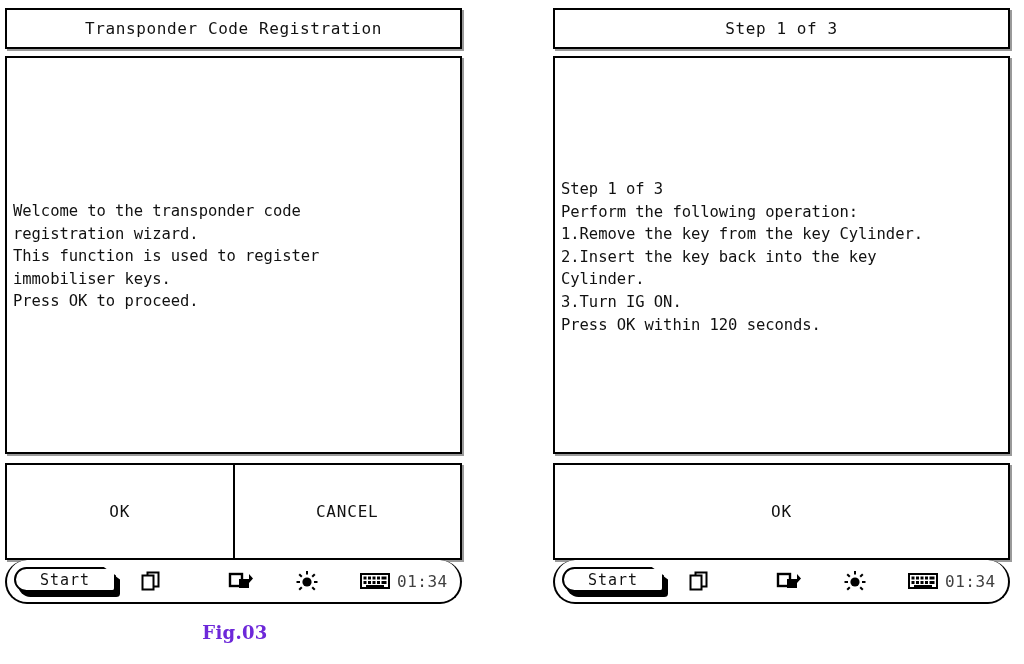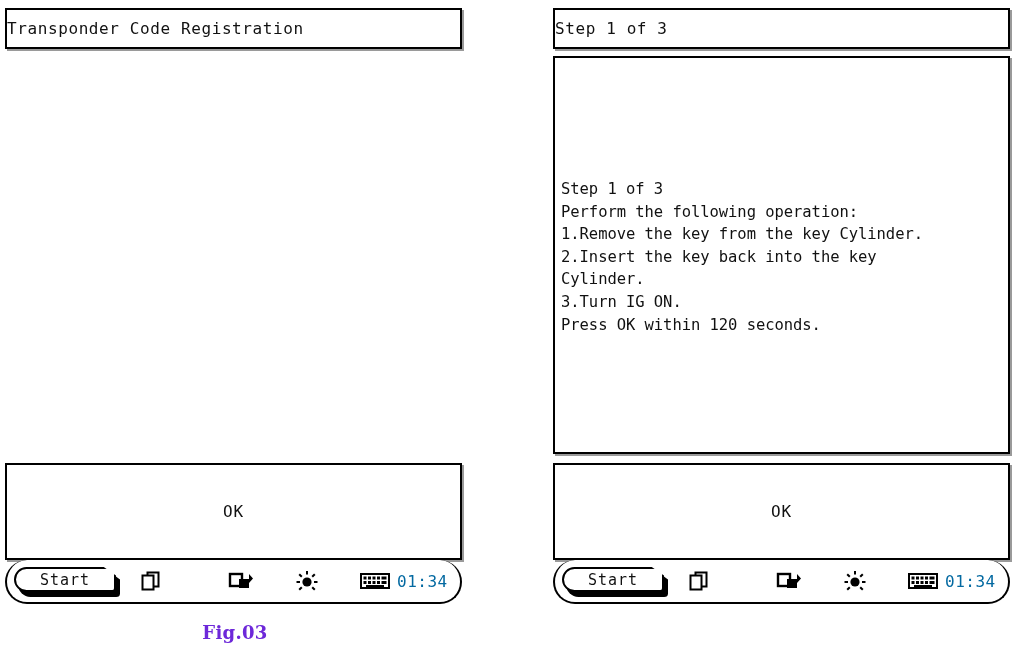--- a/index.html
+++ b/index.html
@@ -44,7 +44,7 @@
     background: #fff;
     display: flex;
     align-items: center;
-    justify-content: flex-start;
+    justify-content: center;
     box-sizing: border-box;
   }
   .titlebar-text {

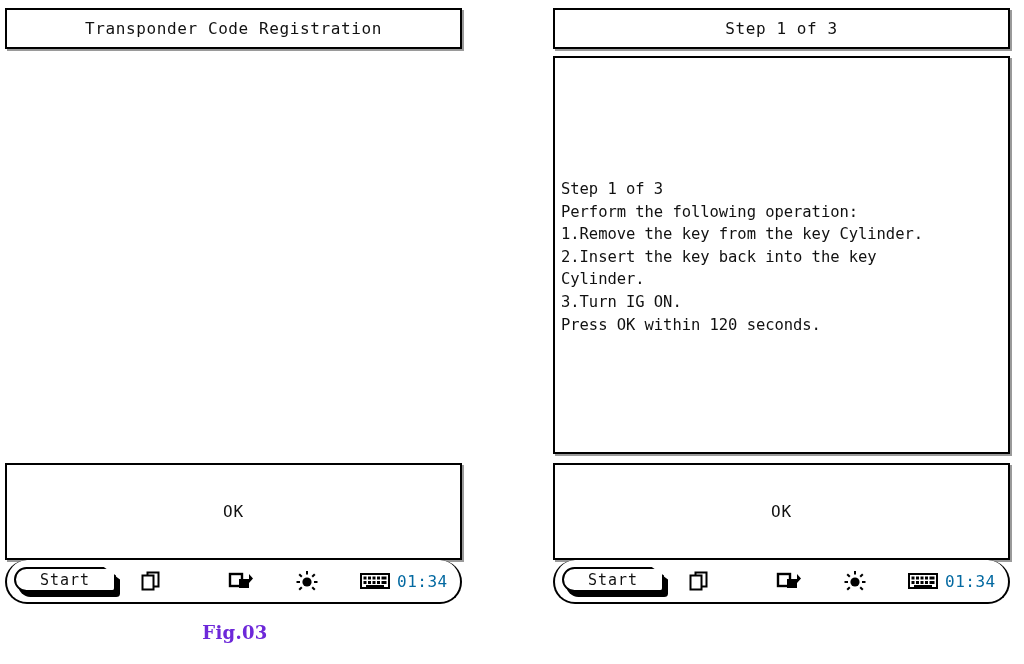--- a/index.html
+++ b/index.html
@@ -197,6 +197,13 @@
       <span class="titlebar-text">Transponder Code Registration</span>
     </div>
 
+    <div class="content">
+      <div class="content-text mid">Welcome to the transponder code
+registration wizard.
+This function is used to register
+immobiliser keys.
+Press OK to proceed.</div>
+    </div>
 
     <div class="buttonbar">
       <div class="btn">OK</div>

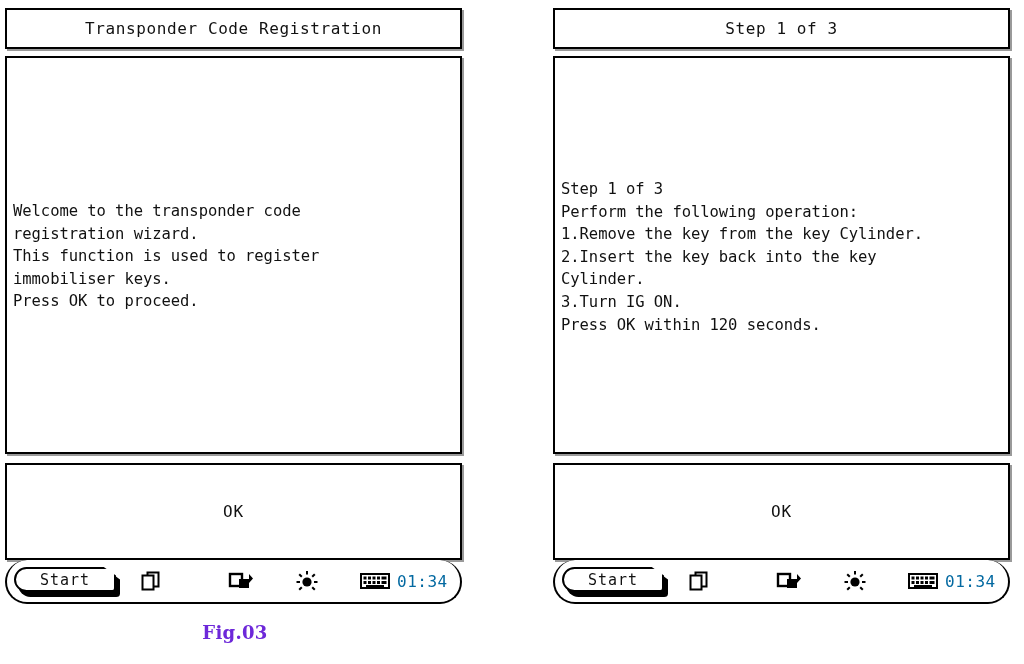--- a/index.html
+++ b/index.html
@@ -207,6 +207,7 @@
 
     <div class="buttonbar">
       <div class="btn">OK</div>
+      <div class="btn">CANCEL</div>
     </div>
 
     <div class="taskbar">

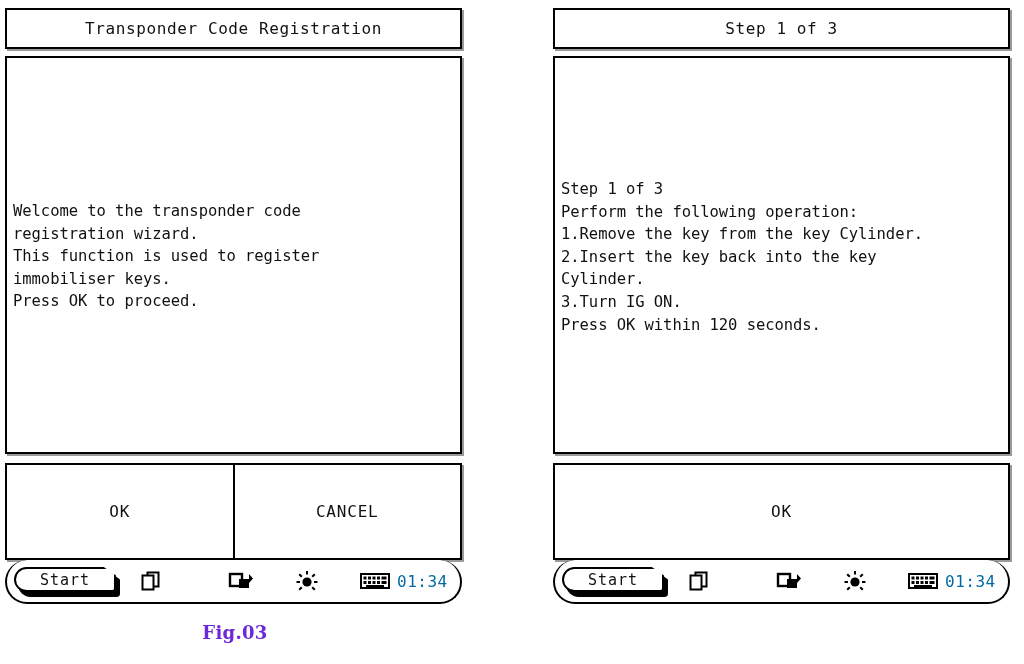--- a/index.html
+++ b/index.html
@@ -170,7 +170,7 @@
     margin-left: 7px;
     font-size: 16px;
     letter-spacing: 0.5px;
-    color: #0369a1;
+    color: #404040;
   }
 
   

